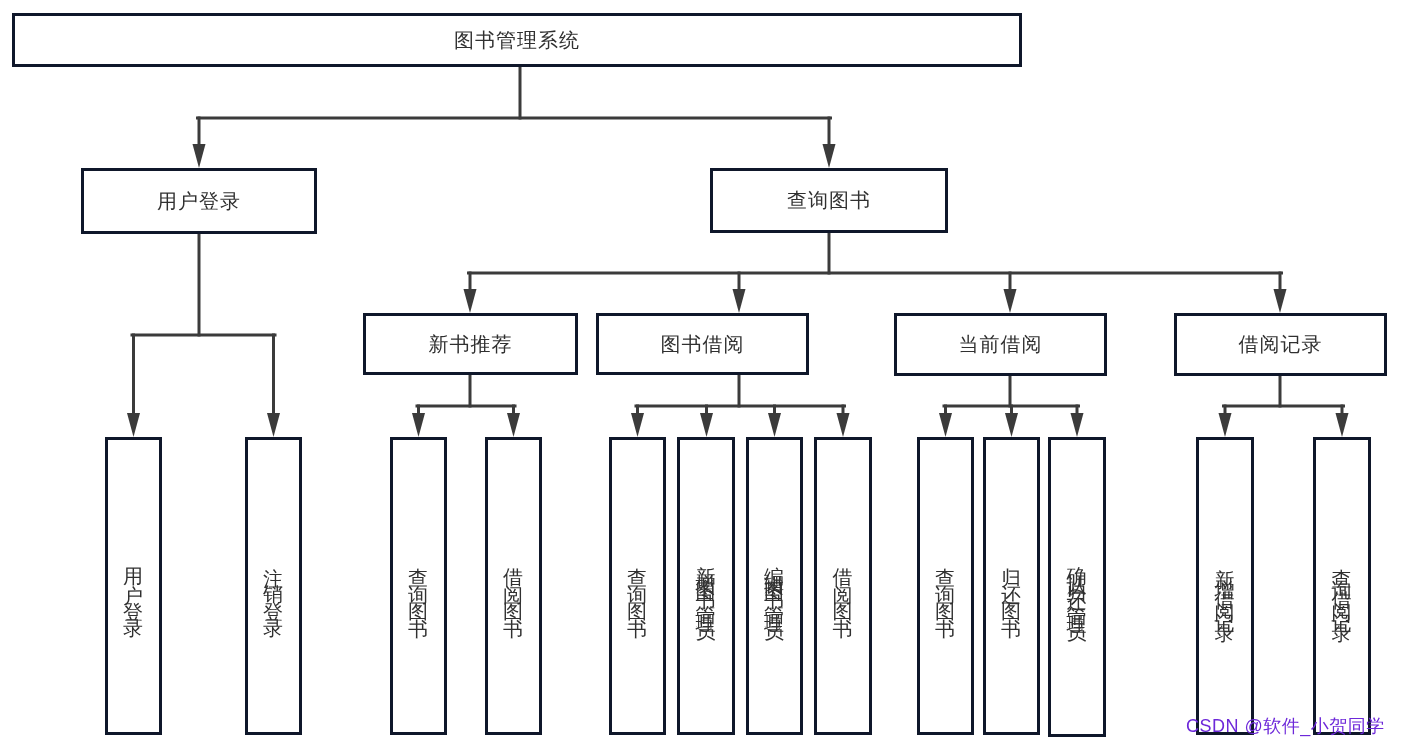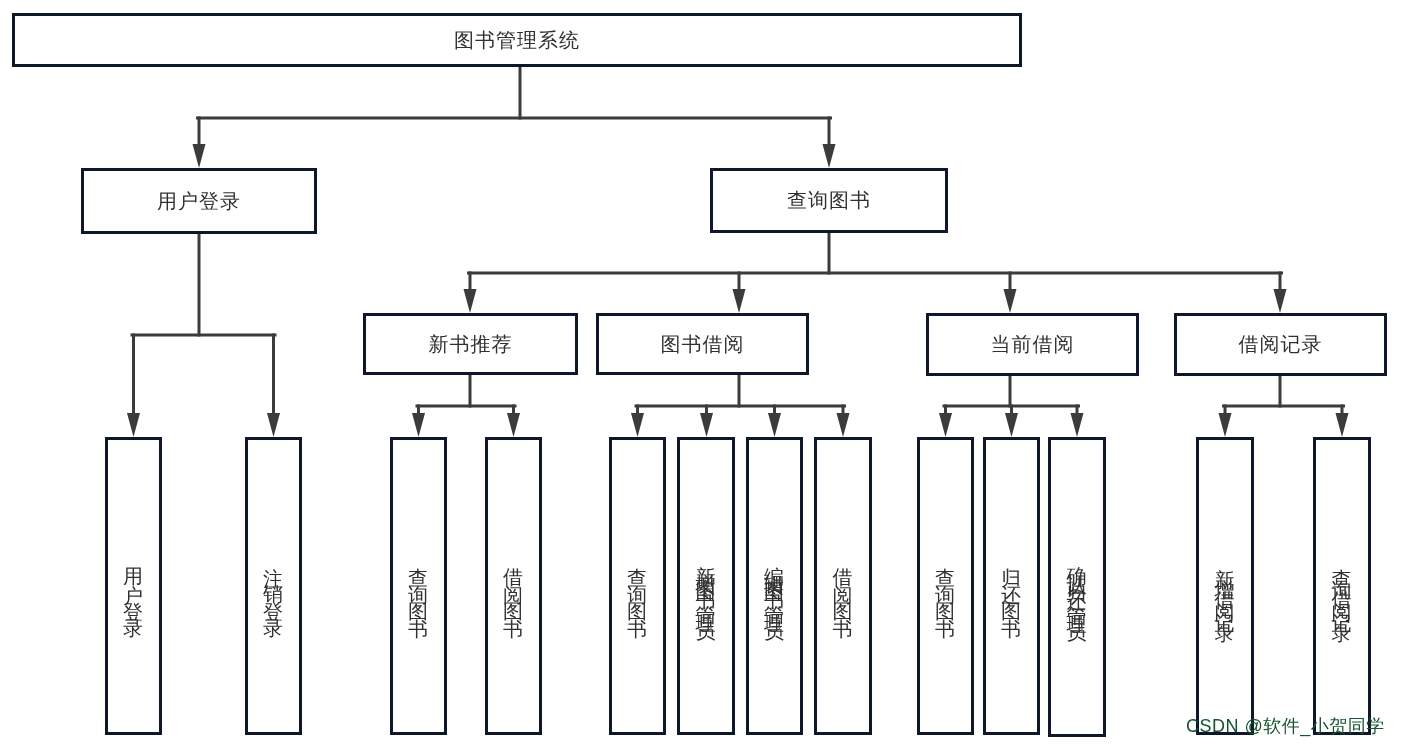--- a/index.html
+++ b/index.html
@@ -138,7 +138,7 @@
   <div class="node" style="left:596px;top:313px;width:213px;height:62px;">
     <span>图书借阅</span>
   </div>
-  <div class="node" style="left:926px;top:313px;width:213px;height:63px;">
+  <div class="node" style="left:894px;top:313px;width:213px;height:63px;">
     <span>当前借阅</span>
   </div>
   <div class="node" style="left:1174px;top:313px;width:213px;height:63px;">

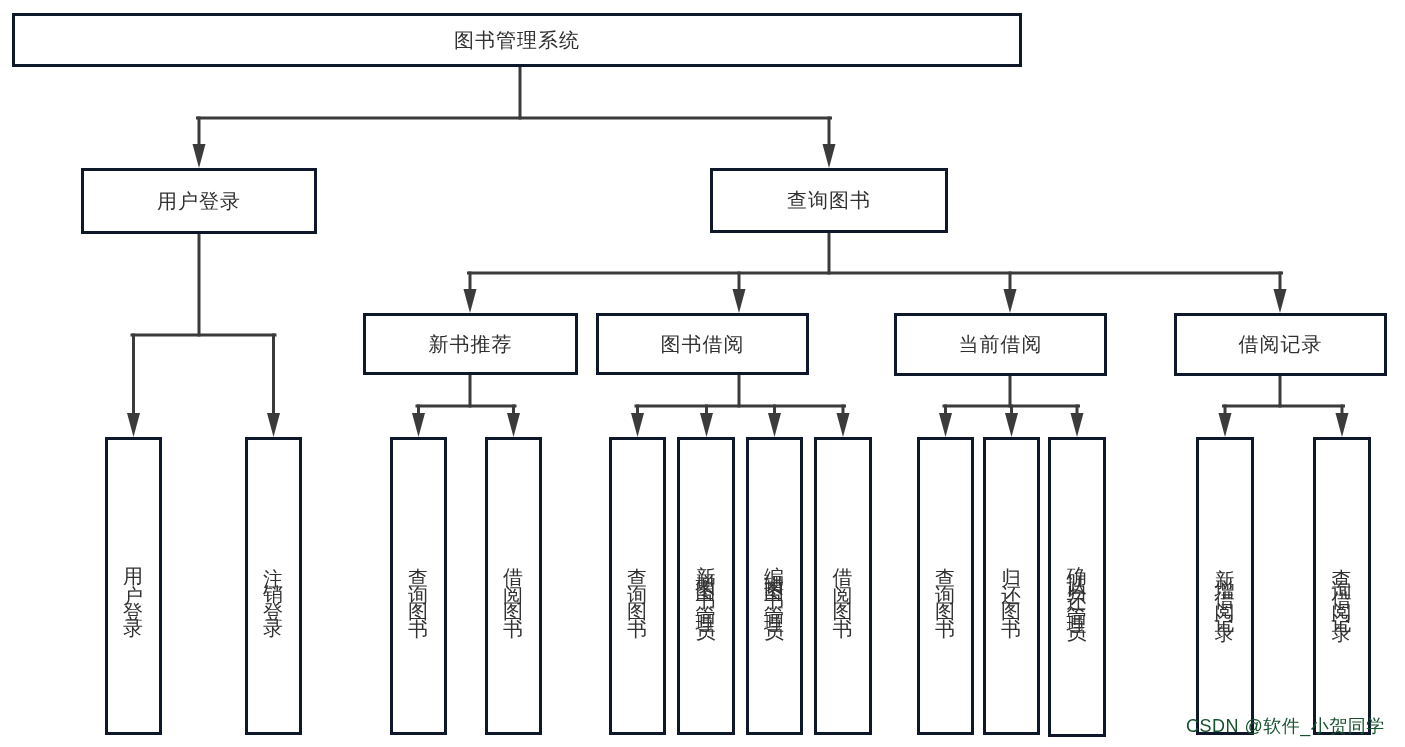--- a/index.html
+++ b/index.html
@@ -38,7 +38,7 @@
     left:1186px;top:714px;
     width:212px;
     font-size:18px;
-    color:#14532d;
+    color:#6d28d9;
     letter-spacing:0.5px;
     white-space:nowrap;
   }

